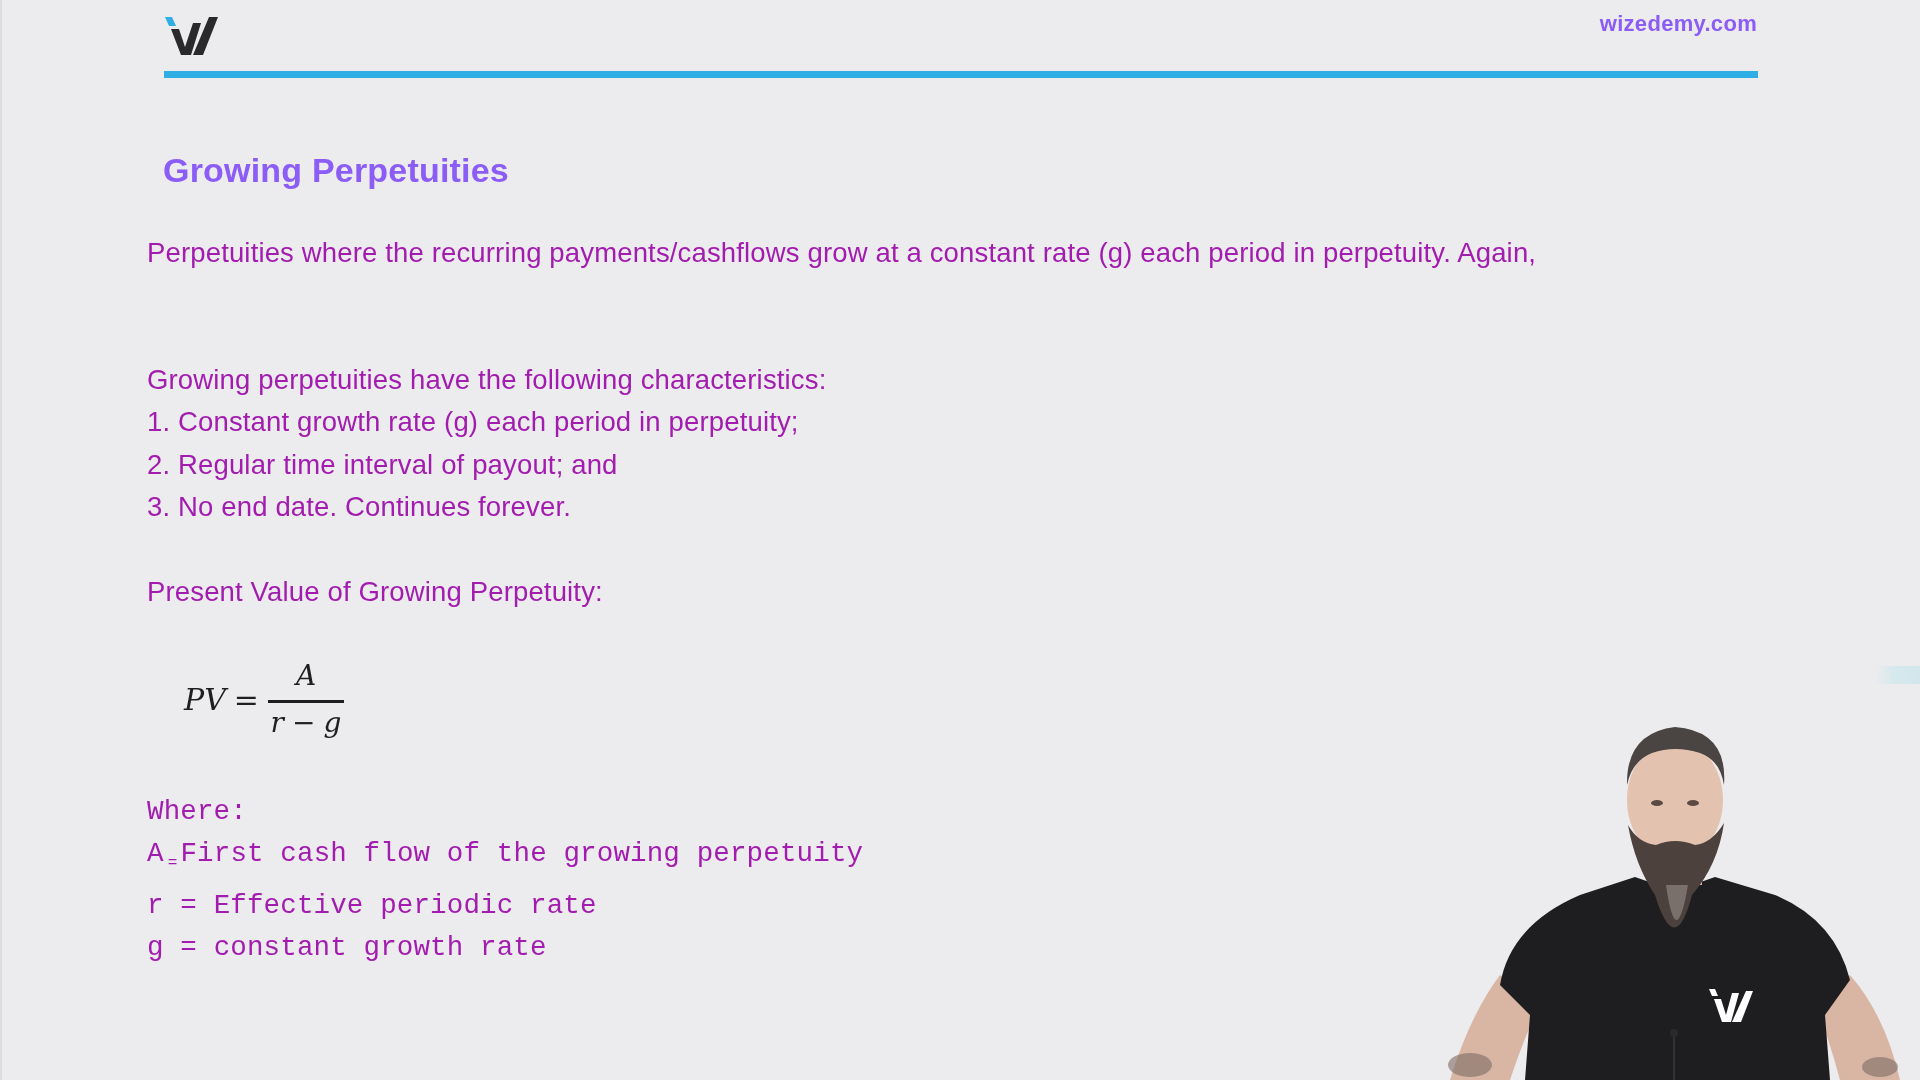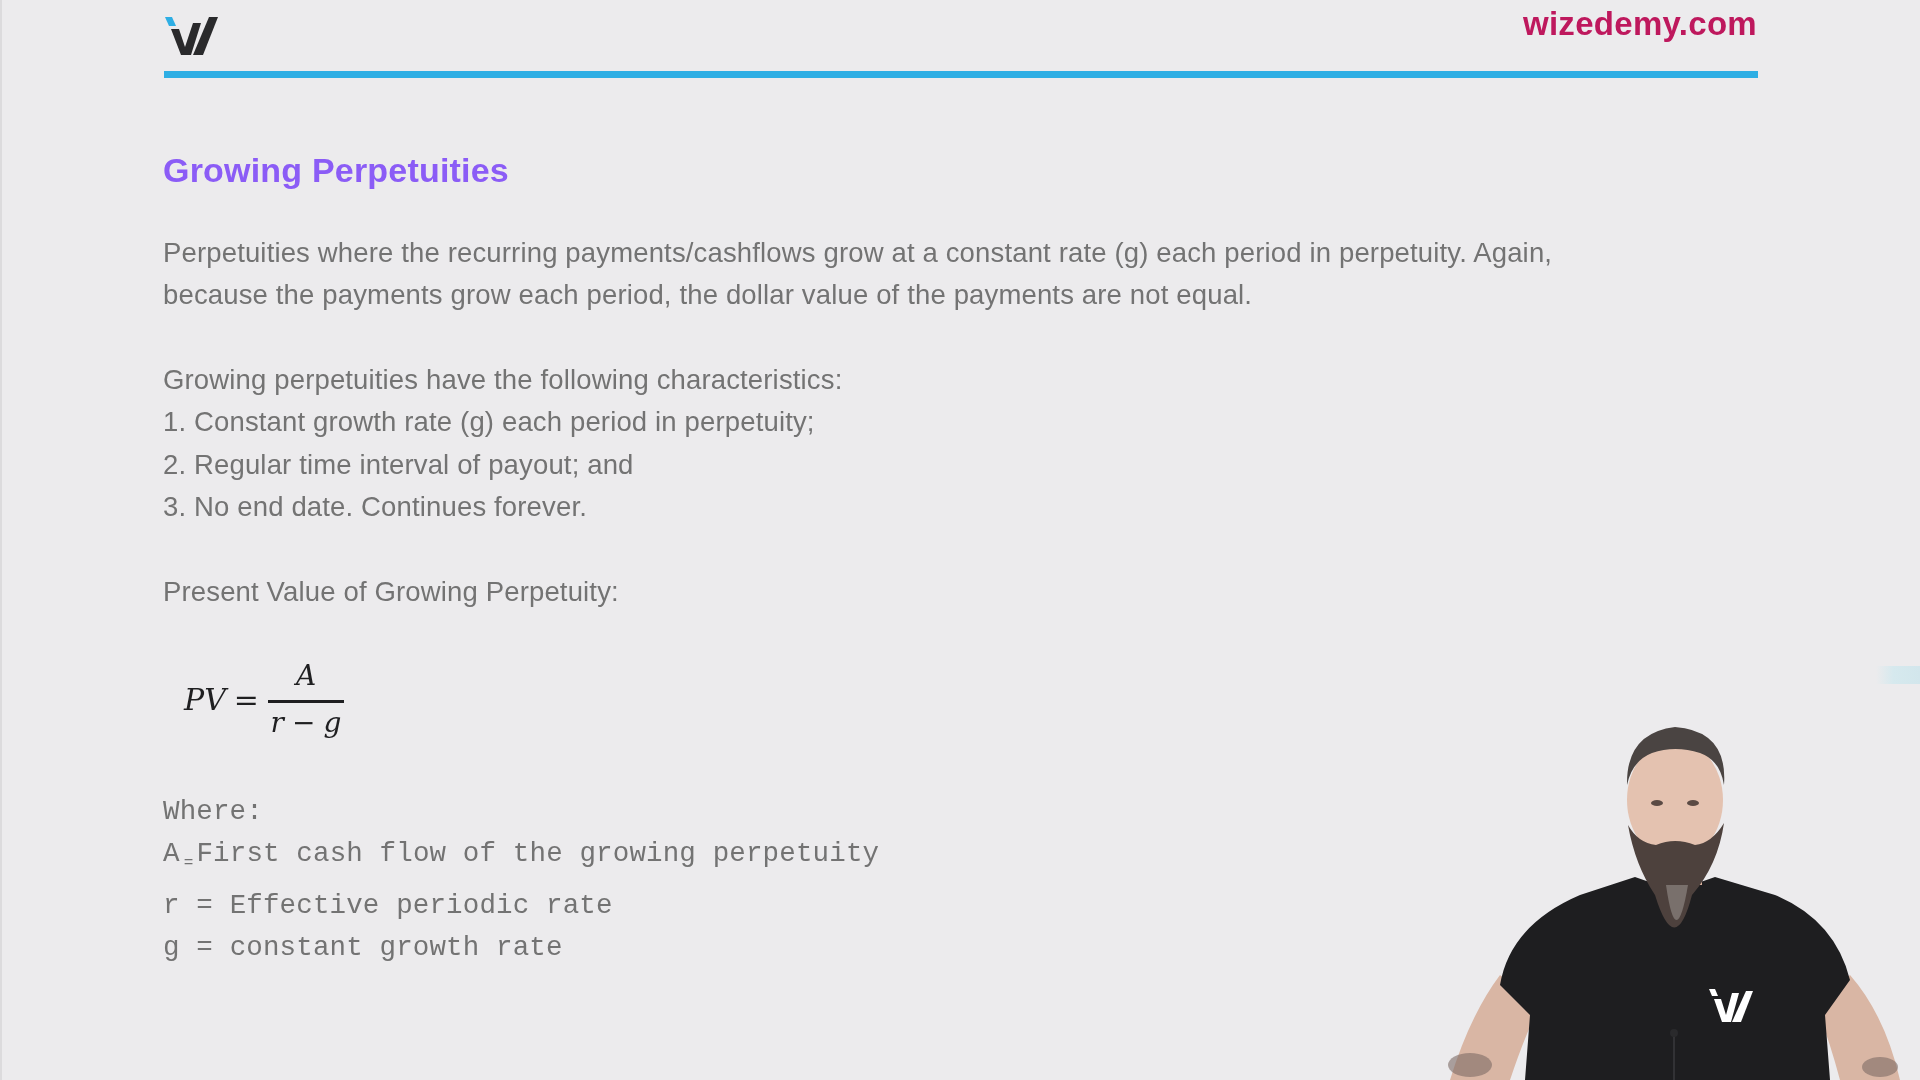--- a/index.html
+++ b/index.html
@@ -32,9 +32,9 @@
       position: absolute;
       right: 163px;
       top: 2px;
-      font-size: 33px;
+      font-size: 22px;
       font-weight: bold;
-      color: #be185d;
+      color: #8b5cf6;
       letter-spacing: 0.3px;
       line-height: 44px;
     }

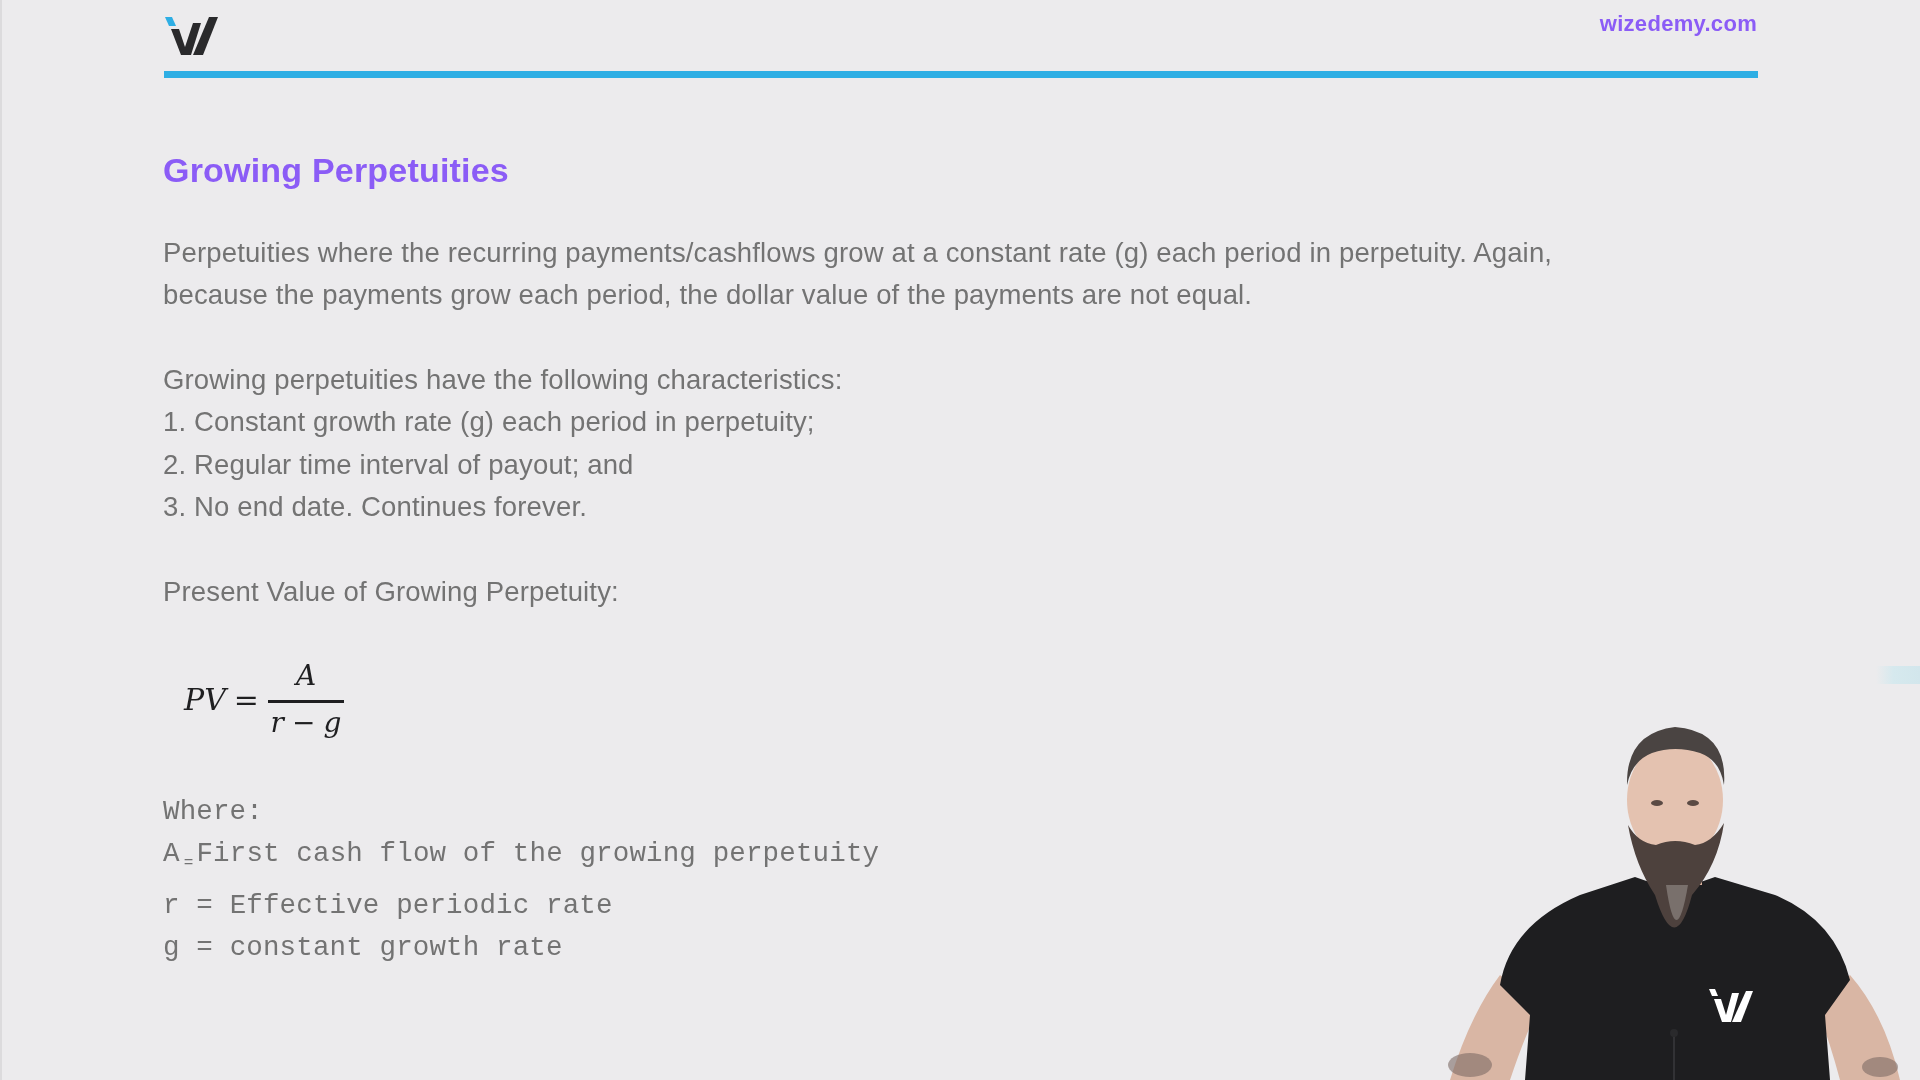--- a/index.html
+++ b/index.html
@@ -58,10 +58,10 @@
     }
     .body-text {
       position: absolute;
-      left: 163px;
+      left: 147px;
       font-size: 27.5px;
       line-height: 42.3px;
-      color: #737373;
+      color: #a21caf;
       letter-spacing: 0.15px;
     }
     .para1 { top: 232px; width: 1560px; }

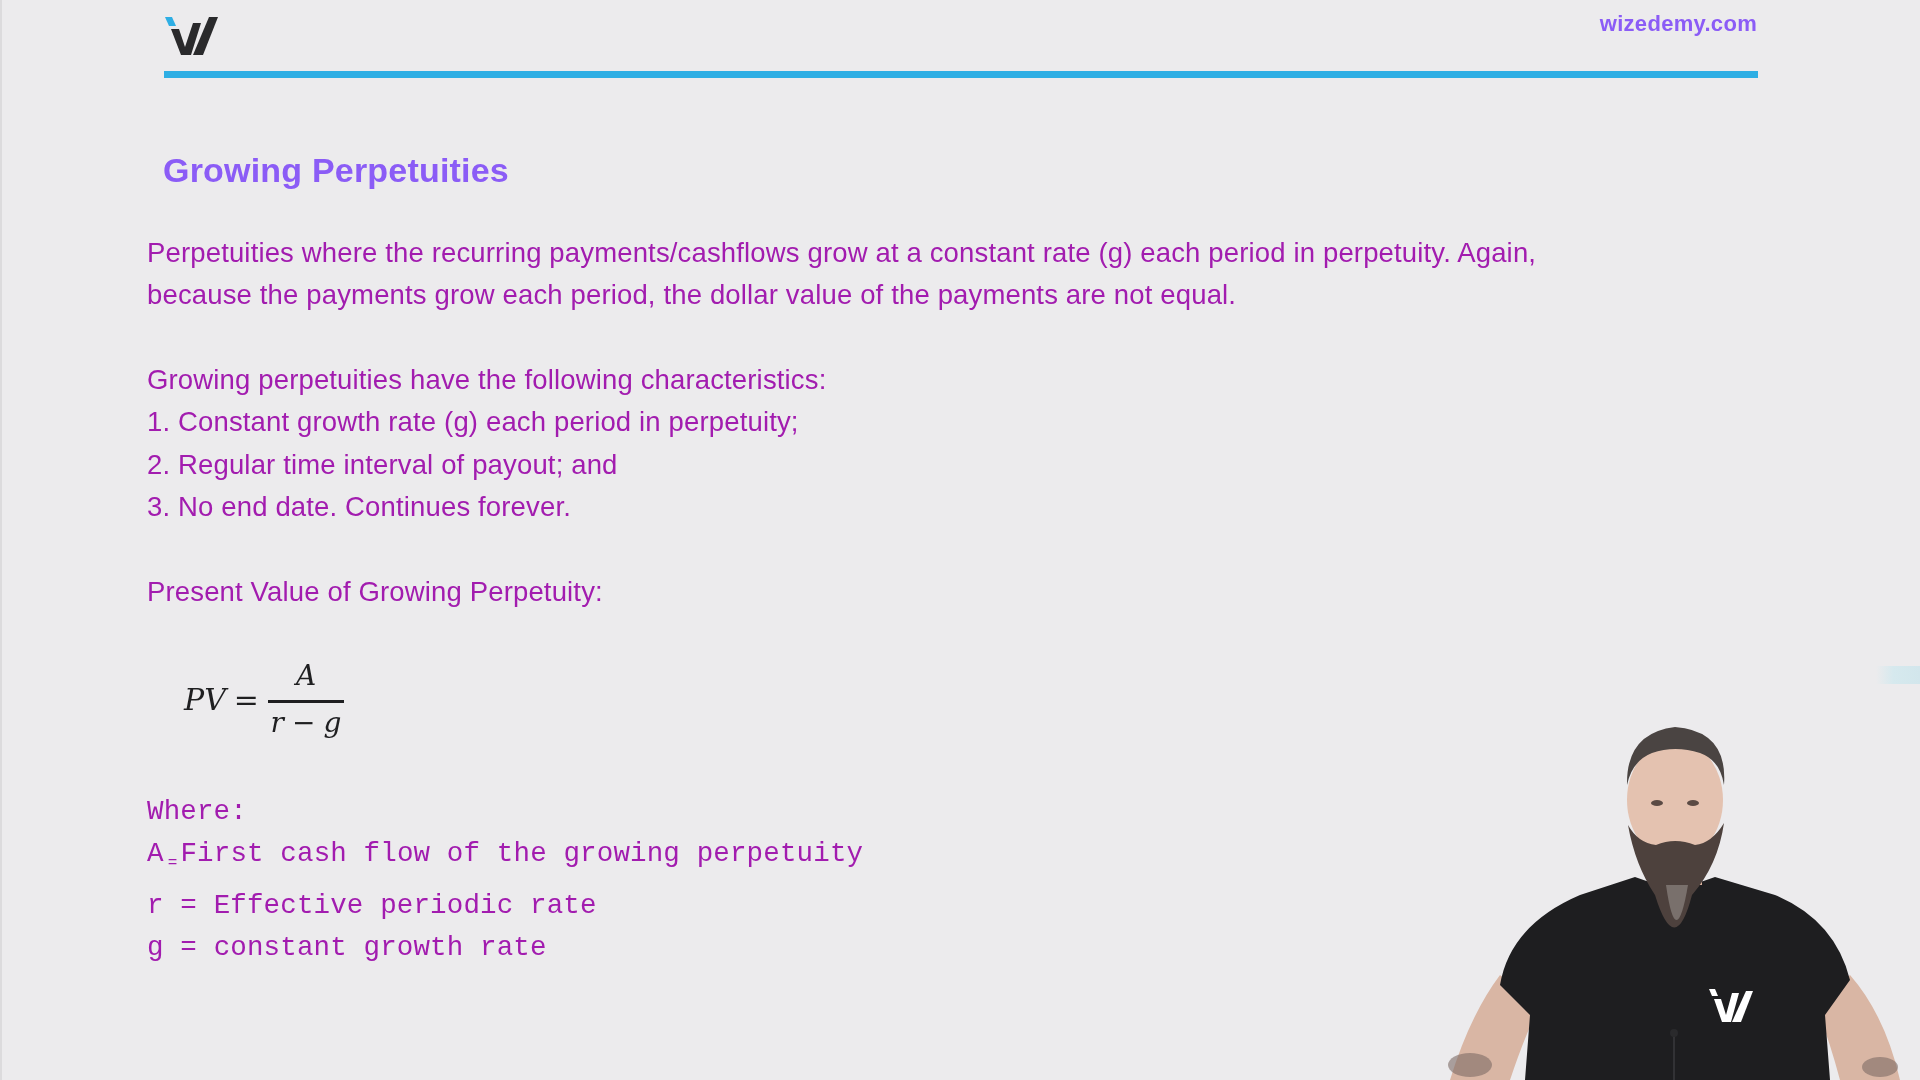--- a/index.html
+++ b/index.html
@@ -159,7 +159,6 @@
 
 <div class="body-text para1">
   <span class="line">Perpetuities where the recurring payments/cashflows grow at a constant rate (g) each period in perpetuity. Again,</span>
-  <span class="line">because the payments grow each period, the dollar value of the payments are not equal.</span>
 </div>
 
 <div class="body-text char-block">

